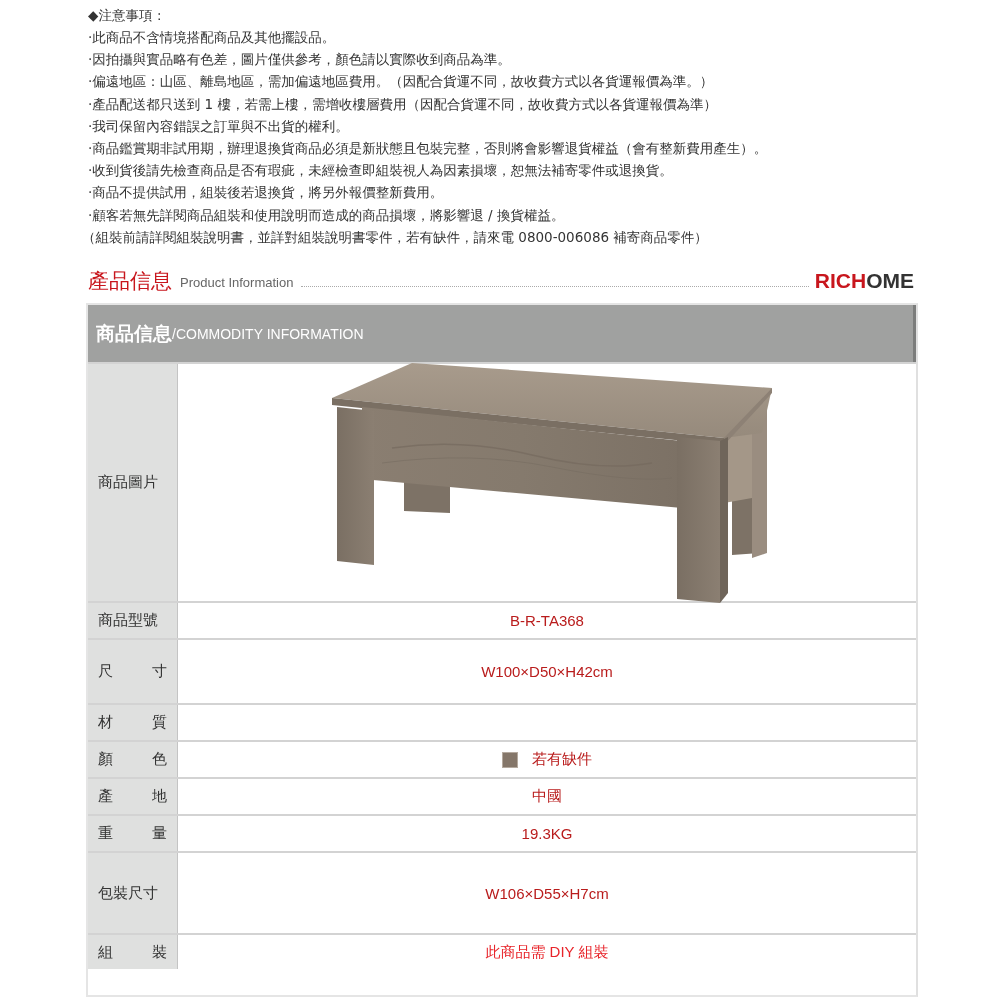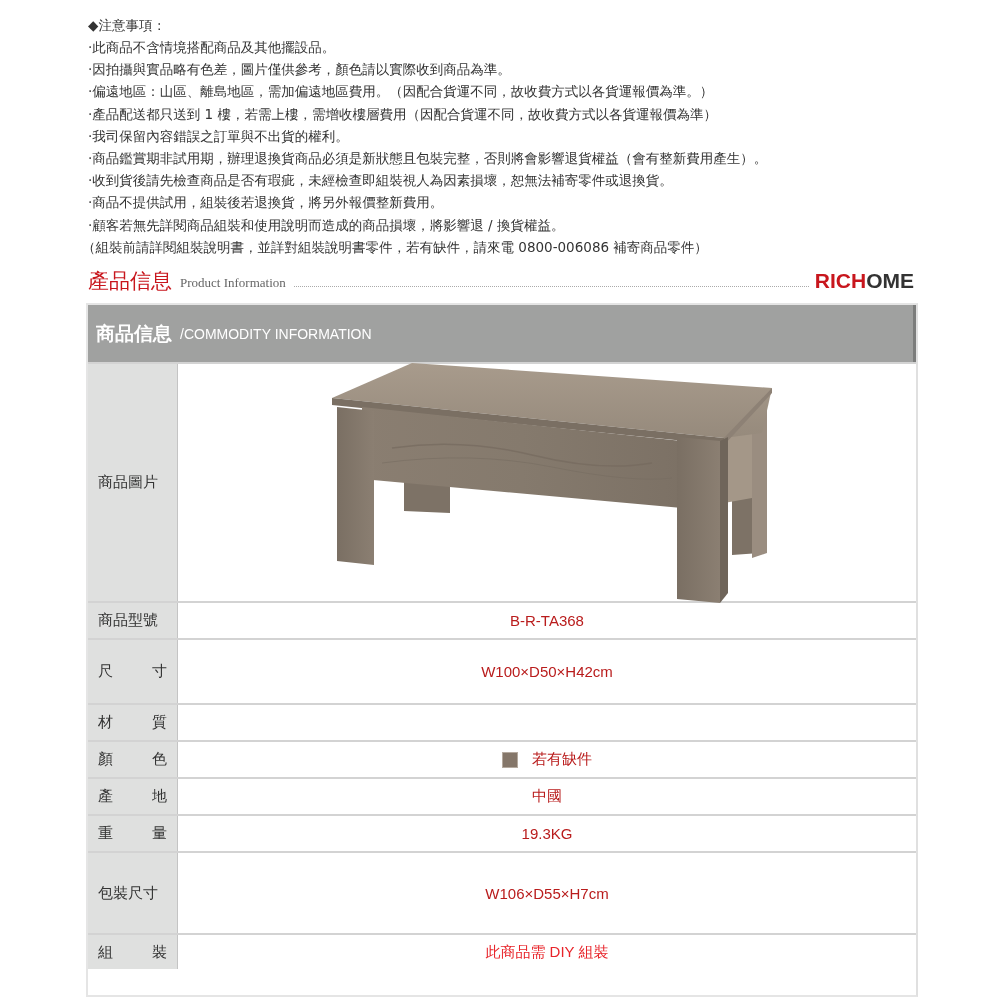--- a/index.html
+++ b/index.html
@@ -6,7 +6,7 @@
   html, body { width: 1000px; height: 1000px; background: #ffffff; overflow: hidden; }
   body { position: relative; font-family: "DejaVu Sans", "Liberation Sans", sans-serif; color: #333; }
 
-  .notes { position: absolute; left: 88px; top: 14px; width: 880px; font-size: 13.5px; color: #333; }
+  .notes { position: absolute; left: 88px; top: 4px; width: 880px; font-size: 13.5px; color: #333; }
   .notes .note-title { height: 22px; line-height: 22px; }
   .notes .note-line { height: 22.2px; line-height: 22.2px; white-space: nowrap; }
   .notes .note-line.footer { margin-left: -6px; }

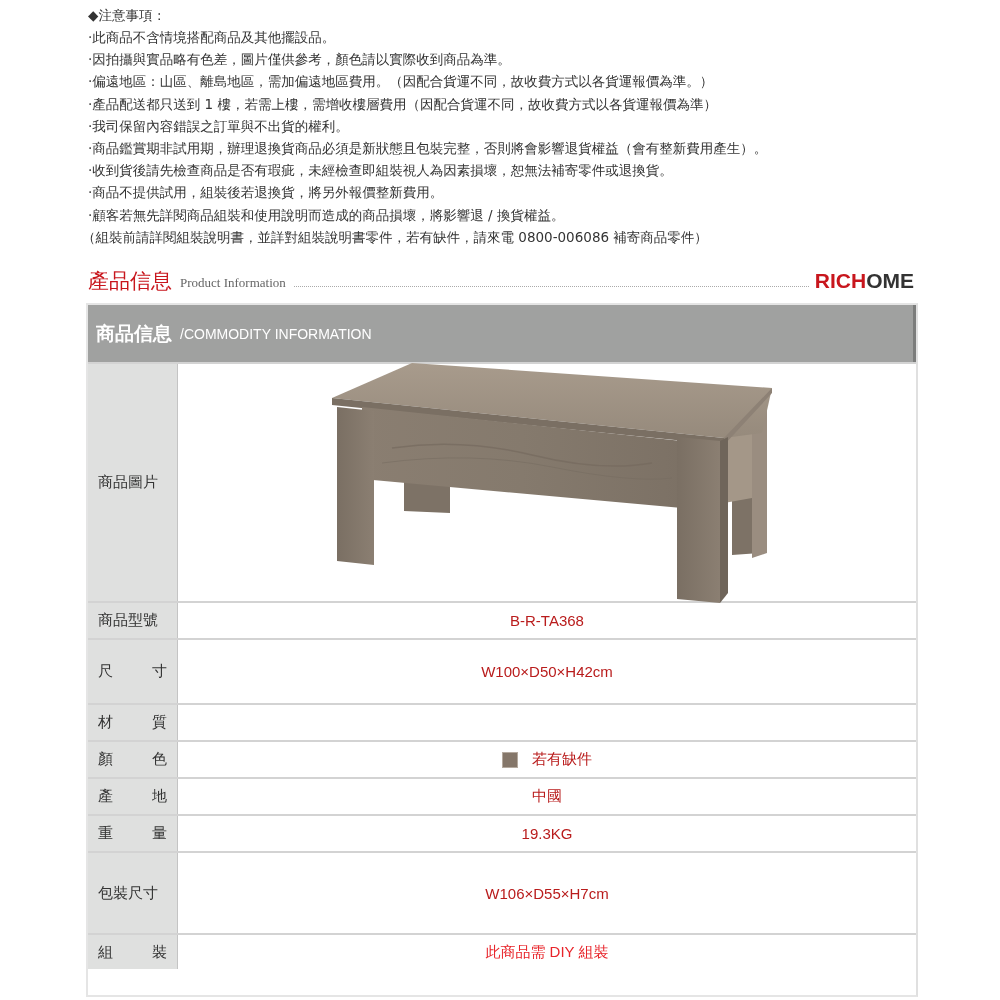--- a/index.html
+++ b/index.html
@@ -13,7 +13,7 @@
 
   .section-head { position: absolute; left: 88px; top: 262px; width: 826px; height: 34px; display: flex; align-items: flex-end; }
   .section-head .title-cn { font-size: 21px; color: #c8161d; line-height: 30px; font-weight: normal; }
-  .section-head .title-en { font-size: 13px; color: #666; margin-left: 8px; line-height: 26px; font-family: Liberation Serif, serif; }
+  .section-head .title-en { font-size: 13px; color: #666; margin-left: 8px; line-height: 26px; font-family: Liberation Sans, sans-serif; }
   .section-head .dots { flex: 1; border-bottom: 1px dotted #aaa; margin: 0 6px 9px 8px; height: 1px; }
   .section-head .brand { font-family: "Liberation Sans", sans-serif; font-weight: bold; font-size: 21px; line-height: 30px; letter-spacing: 0px; }
   .brand .b-red { color: #c8161d; }

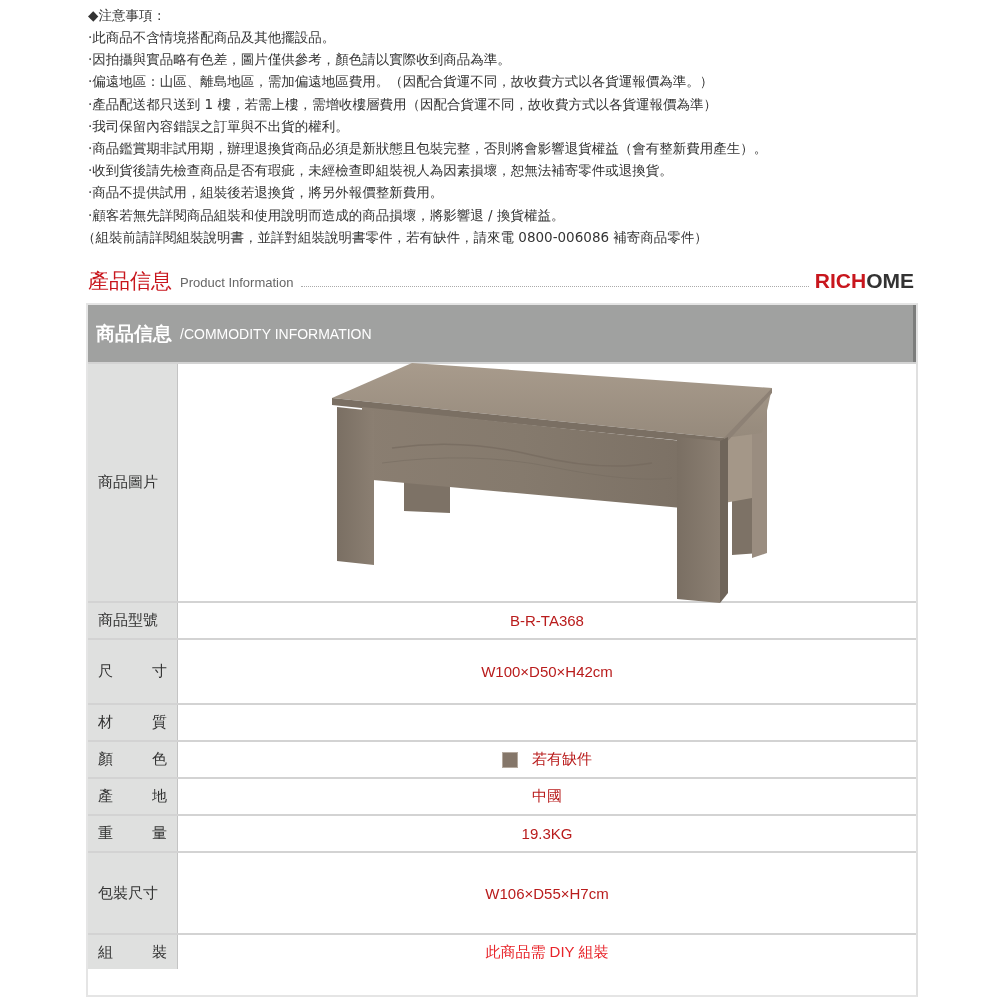--- a/index.html
+++ b/index.html
@@ -22,7 +22,7 @@
   .spec-table { position: absolute; left: 86px; top: 303px; width: 832px; height: 694px; border: 2px solid #e5e5e5; border-right-color: #e0e0e0; background: #fff; }
   .spec-header { height: 57px; background: #a0a1a0; border-right: 3px solid #7c7d7c; display: flex; align-items: center; padding-left: 8px; }
   .spec-header .hcn { color: #fff; font-weight: bold; font-size: 19px; }
-  .spec-header .hen { color: #fff; font-size: 14px; margin-left: 8px; font-family: "Liberation Sans", sans-serif; }
+  .spec-header .hen { color: #fff; font-size: 14px; margin-left: 0; font-family: "Liberation Sans", sans-serif; }
 
   .spec-row { display: flex; border-top: 2px solid #d3d3d3; }
   .spec-row:first-of-type { border-top: none; }

